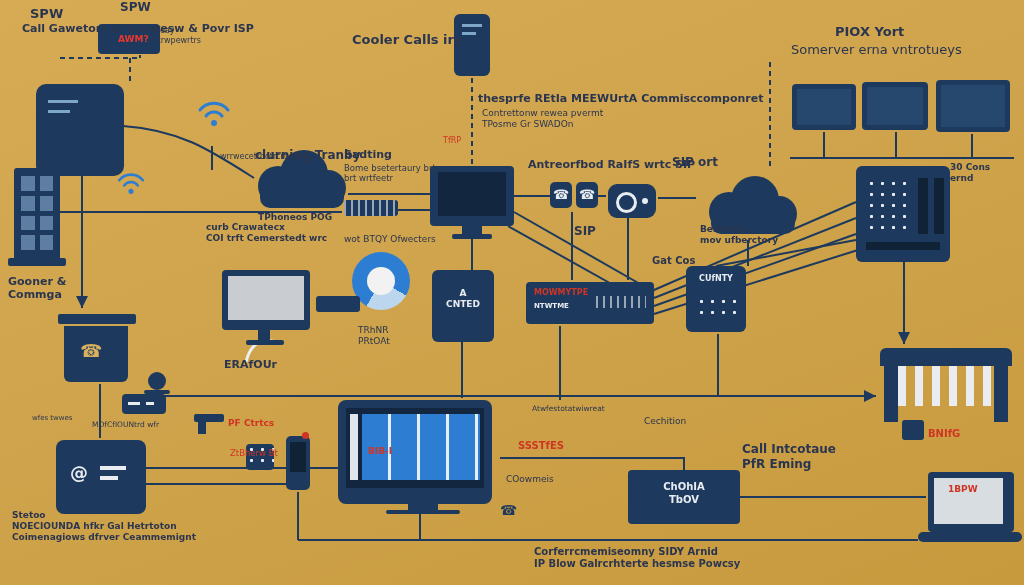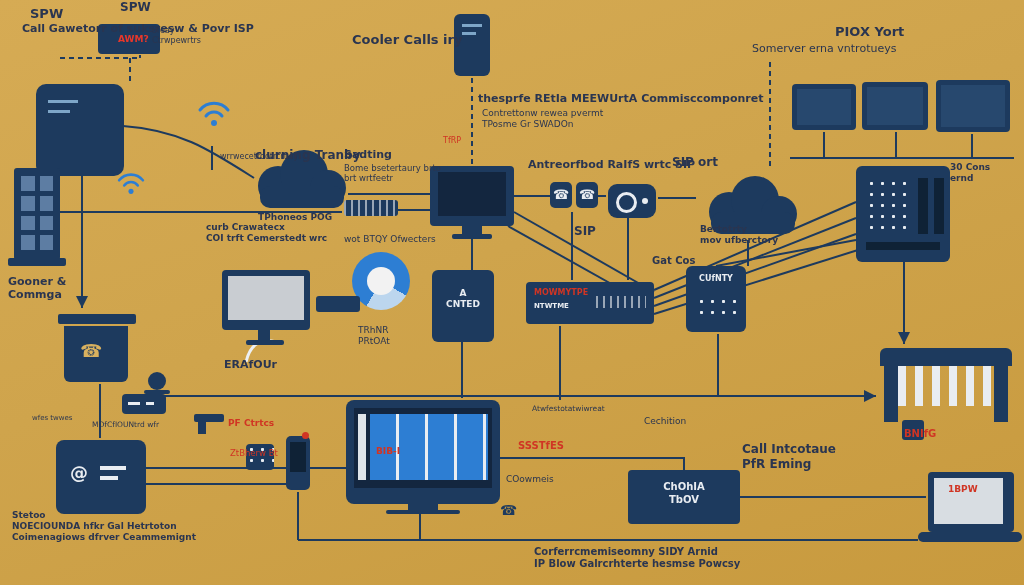--- a/index.html
+++ b/index.html
@@ -275,7 +275,7 @@
 Ctrwpewrtrs</div>
       <div class="lbl" style="left: 352px; top: 32px; font-size: 13px; font-weight: 700;">Cooler Calls iry</div>
       <div class="lbl" style="left: 835px; top: 24px; font-size: 13px; font-weight: 700;">PIOX Yort</div>
-      <div class="lbl" style="left: 752px; top: 42px; font-size: 11px; text-align: center;">Somerver erna vntrotueys</div>
+      <div class="lbl" style="left: 791px; top: 42px; font-size: 13px; text-align: center;">Somerver erna vntrotueys</div>
       <div class="lbl" style="left: 482px; top: 108px; font-size: 9px;">Contrettonw rewea pvermt
 TPosme Gr SWADOn</div>
       <div class="lbl" style="left: 478px; top: 92px; font-size: 11px; font-weight: 700;">thesprfe REtIa MEEWUrtA Commisccomponret</div>

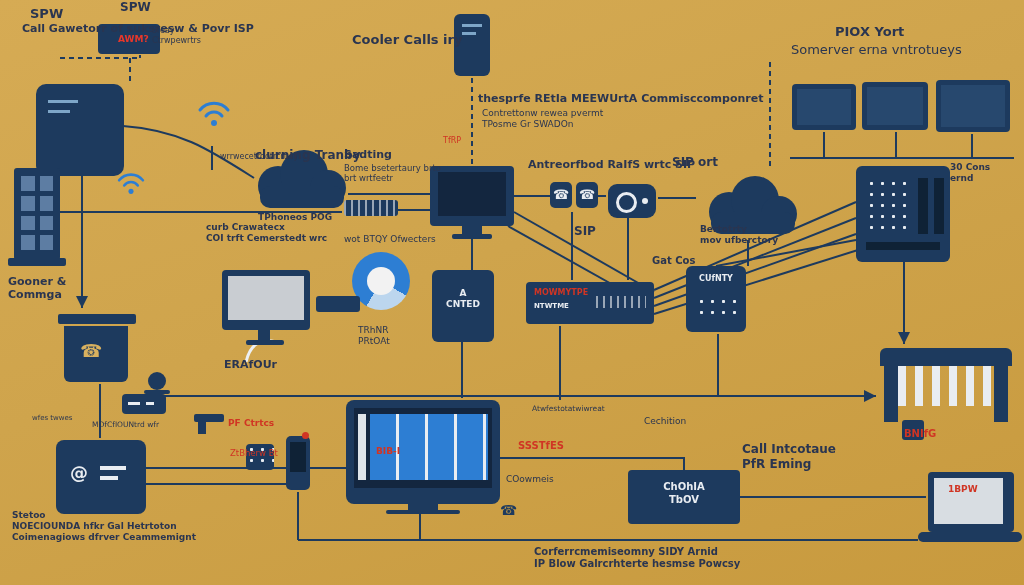--- a/index.html
+++ b/index.html
@@ -312,7 +312,7 @@
       <div class="lbl" style="left: 506px; top: 474px; font-size: 9px;">COowmeis</div>
       <div class="lbl" style="left: 742px; top: 442px; font-size: 12px; font-weight: 700;">Call Intcotaue
 PfR Eming</div>
-      <div class="lbl" style="left: 904px; top: 428px; font-size: 10px; font-weight: 700; color: rgb(208, 53, 36);">BNIfG</div>
+      <div class="lbl" style="left: 928px; top: 428px; font-size: 10px; font-weight: 700; color: rgb(208, 53, 36);">BNIfG</div>
       <div class="lbl" style="left: 12px; top: 510px; font-size: 9px; font-weight: 700;">Stetoo
 NOECIOUNDA hfkr  Gal Hetrtoton
 Coimenagiows dfrver Ceammemignt</div>

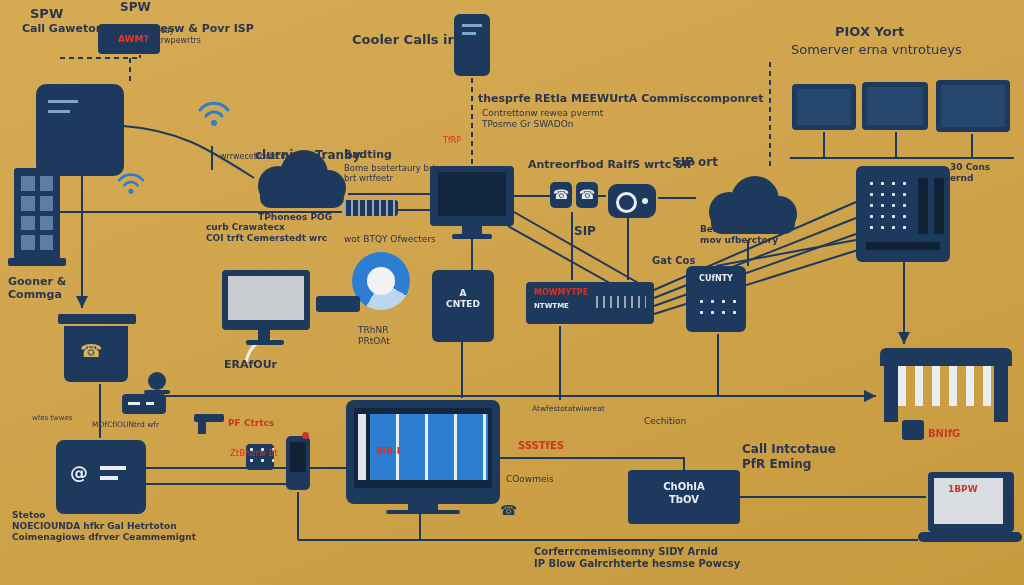--- a/index.html
+++ b/index.html
@@ -234,7 +234,7 @@
     <div class="abs" style="left:8px;top:18px;width:14px;height:3px;background:#7ea6c8;"></div>
   </div>
 
-  <div class="dev" style="left:346px;top:400px;width:154px;height:104px;border-radius:8px;">
+  <div class="dev" style="left:338px;top:400px;width:154px;height:104px;border-radius:8px;">
     <div class="abs" style="left:8px;top:8px;width:138px;height:80px;background:#13263f;"></div>
     <div class="abs" style="left:12px;top:14px;width:8px;height:66px;background:#dfe5ea;"></div>
     <div class="abs tvscr" style="left:24px;top:14px;width:118px;height:66px;">

